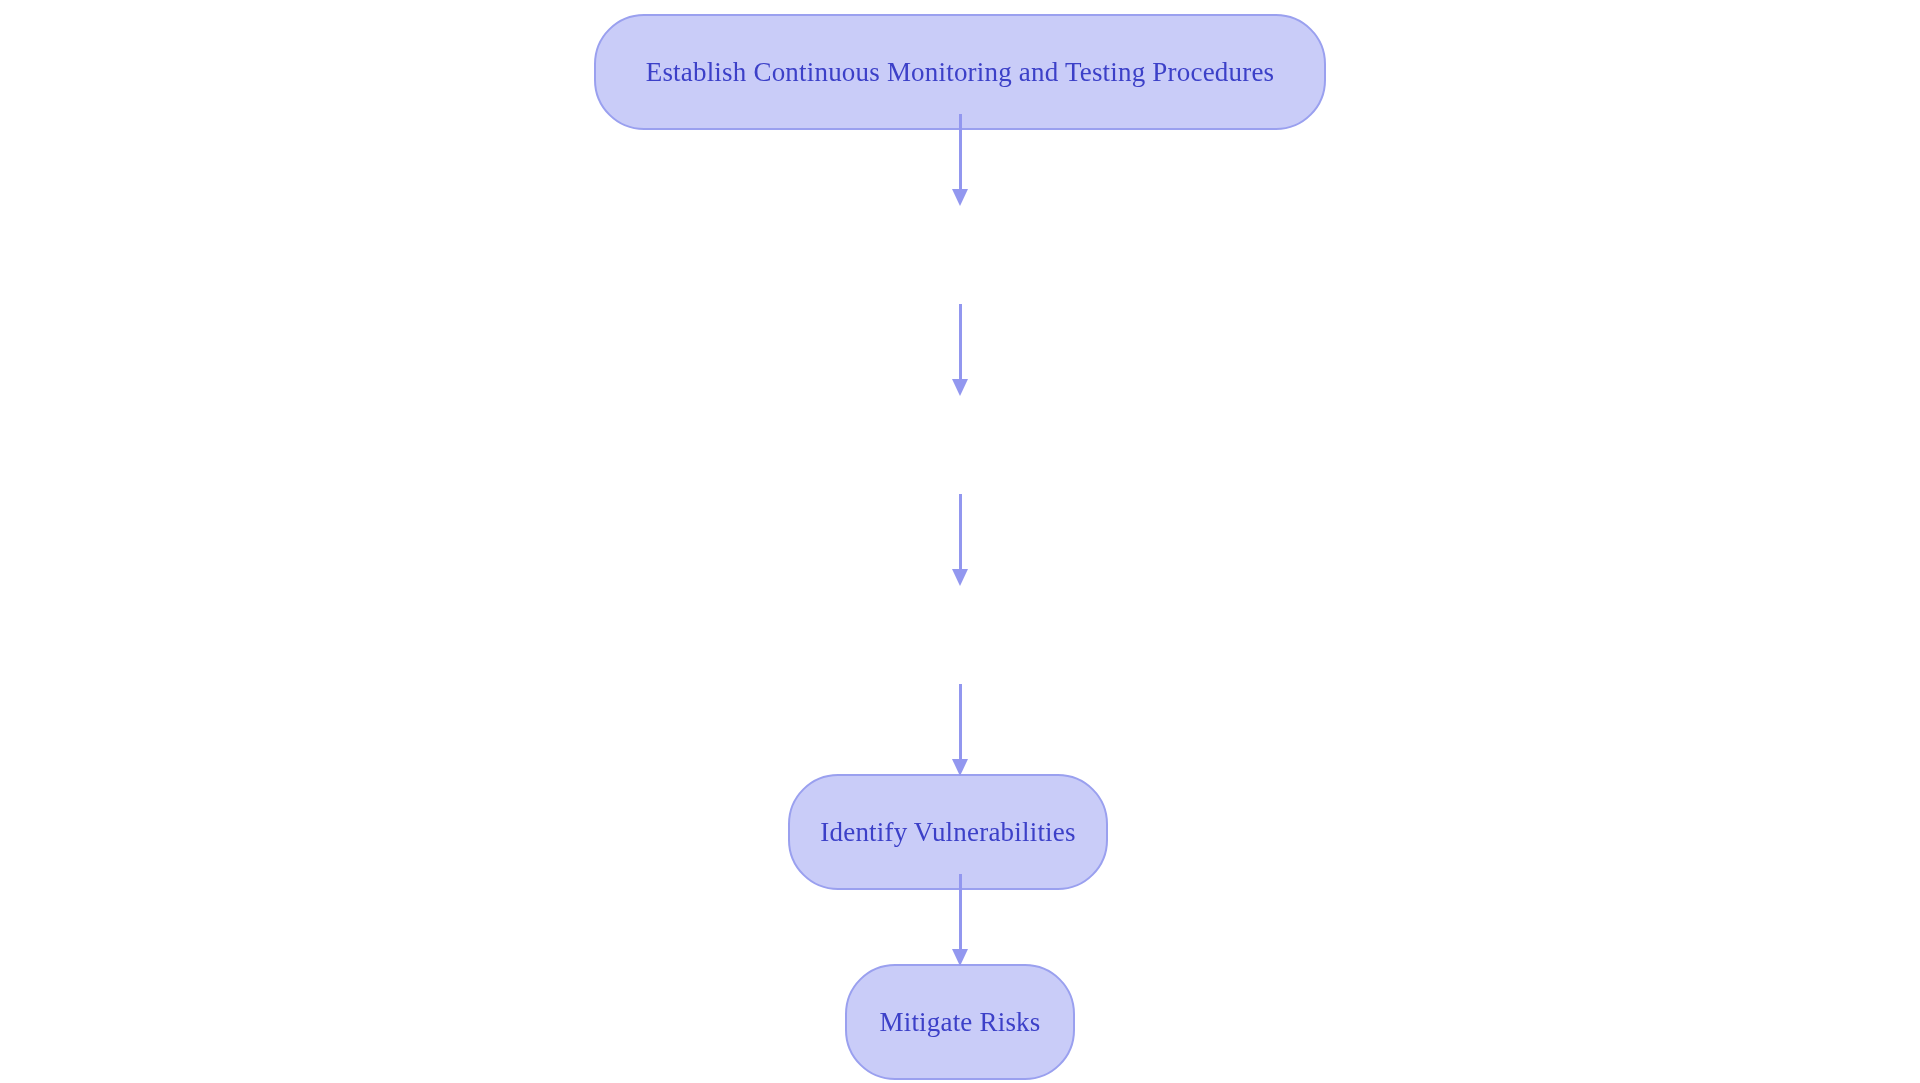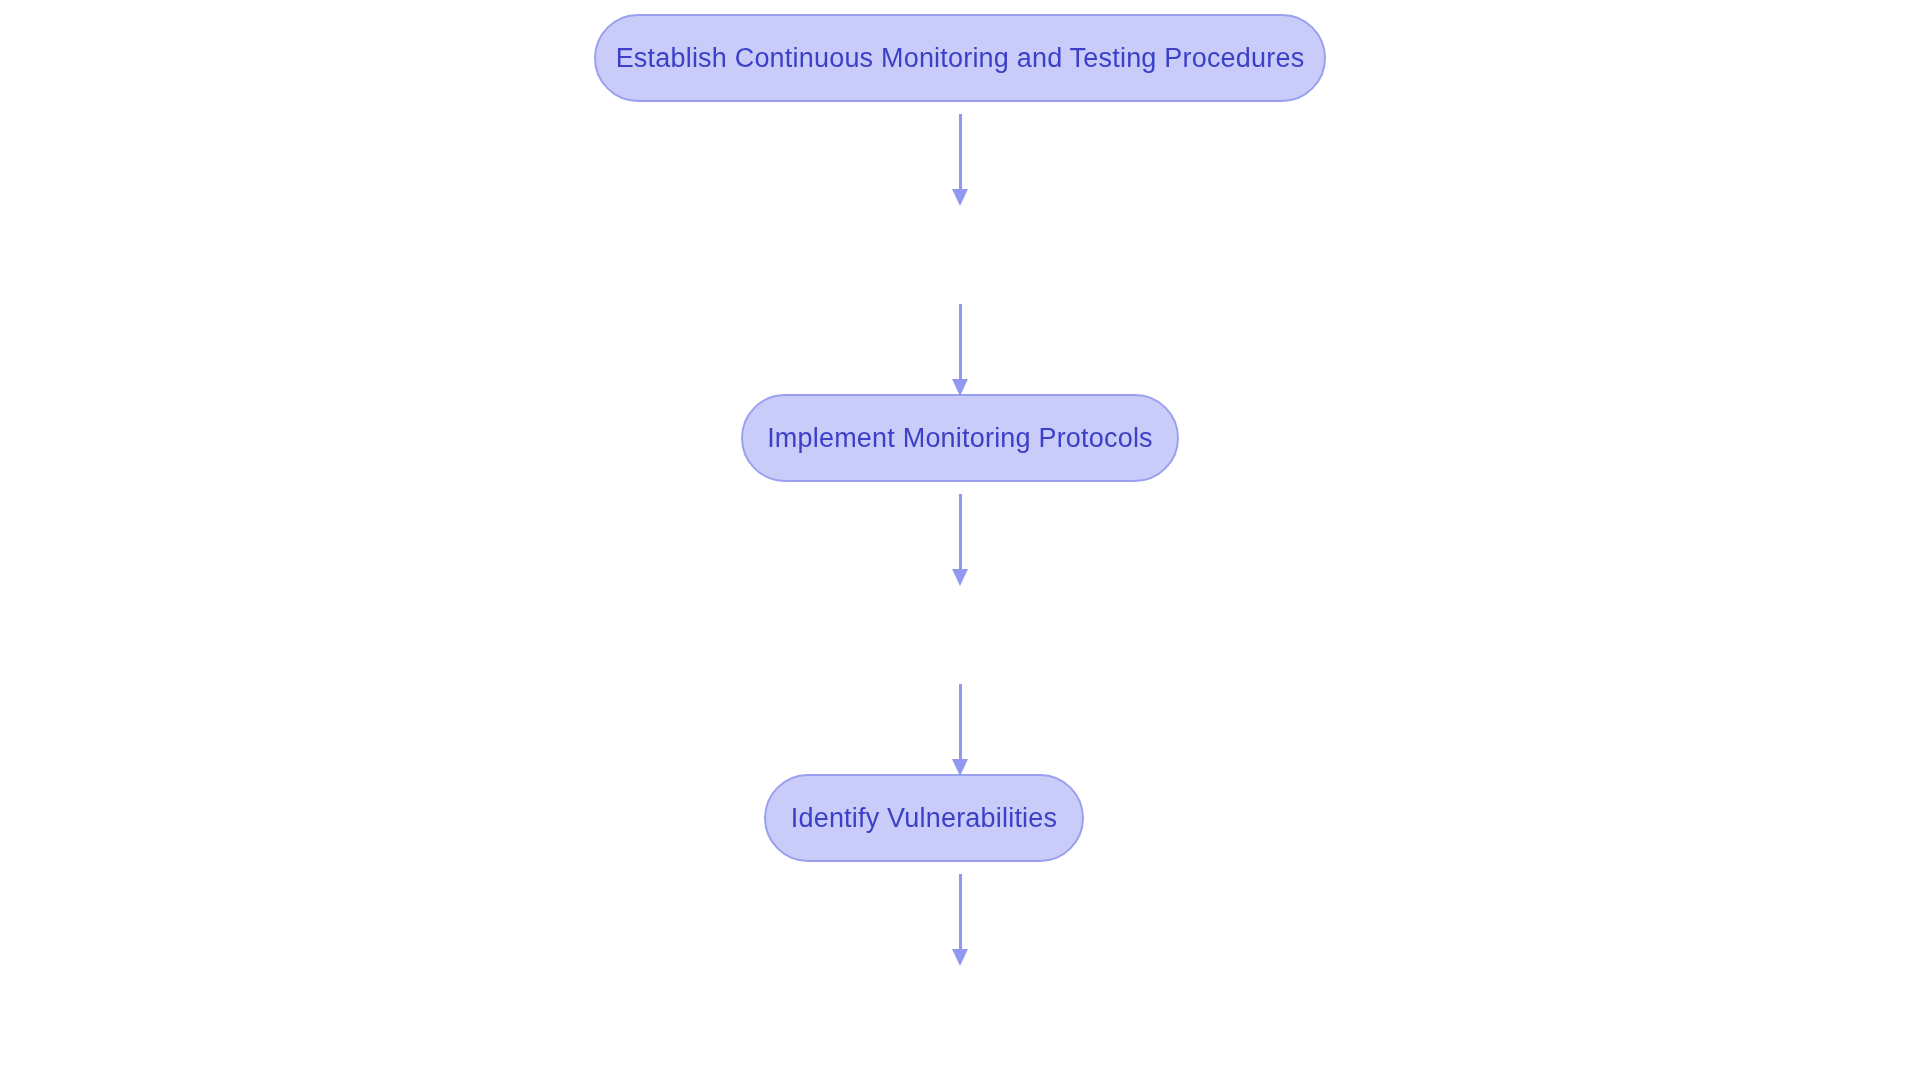--- a/index.html
+++ b/index.html
@@ -21,7 +21,7 @@
     align-items: center;
     justify-content: center;
     box-sizing: border-box;
-    height: 88px;
+    height: 116px;
     border-radius: 50px;
     background: var(--node-fill);
     border: 2px solid var(--node-border);
@@ -30,6 +30,7 @@
     font-weight: 500;
     letter-spacing: 0.2px;
     white-space: nowrap;
+    font-family: Liberation Serif, serif;
   }
   .flow-edge-line {
     position: absolute;

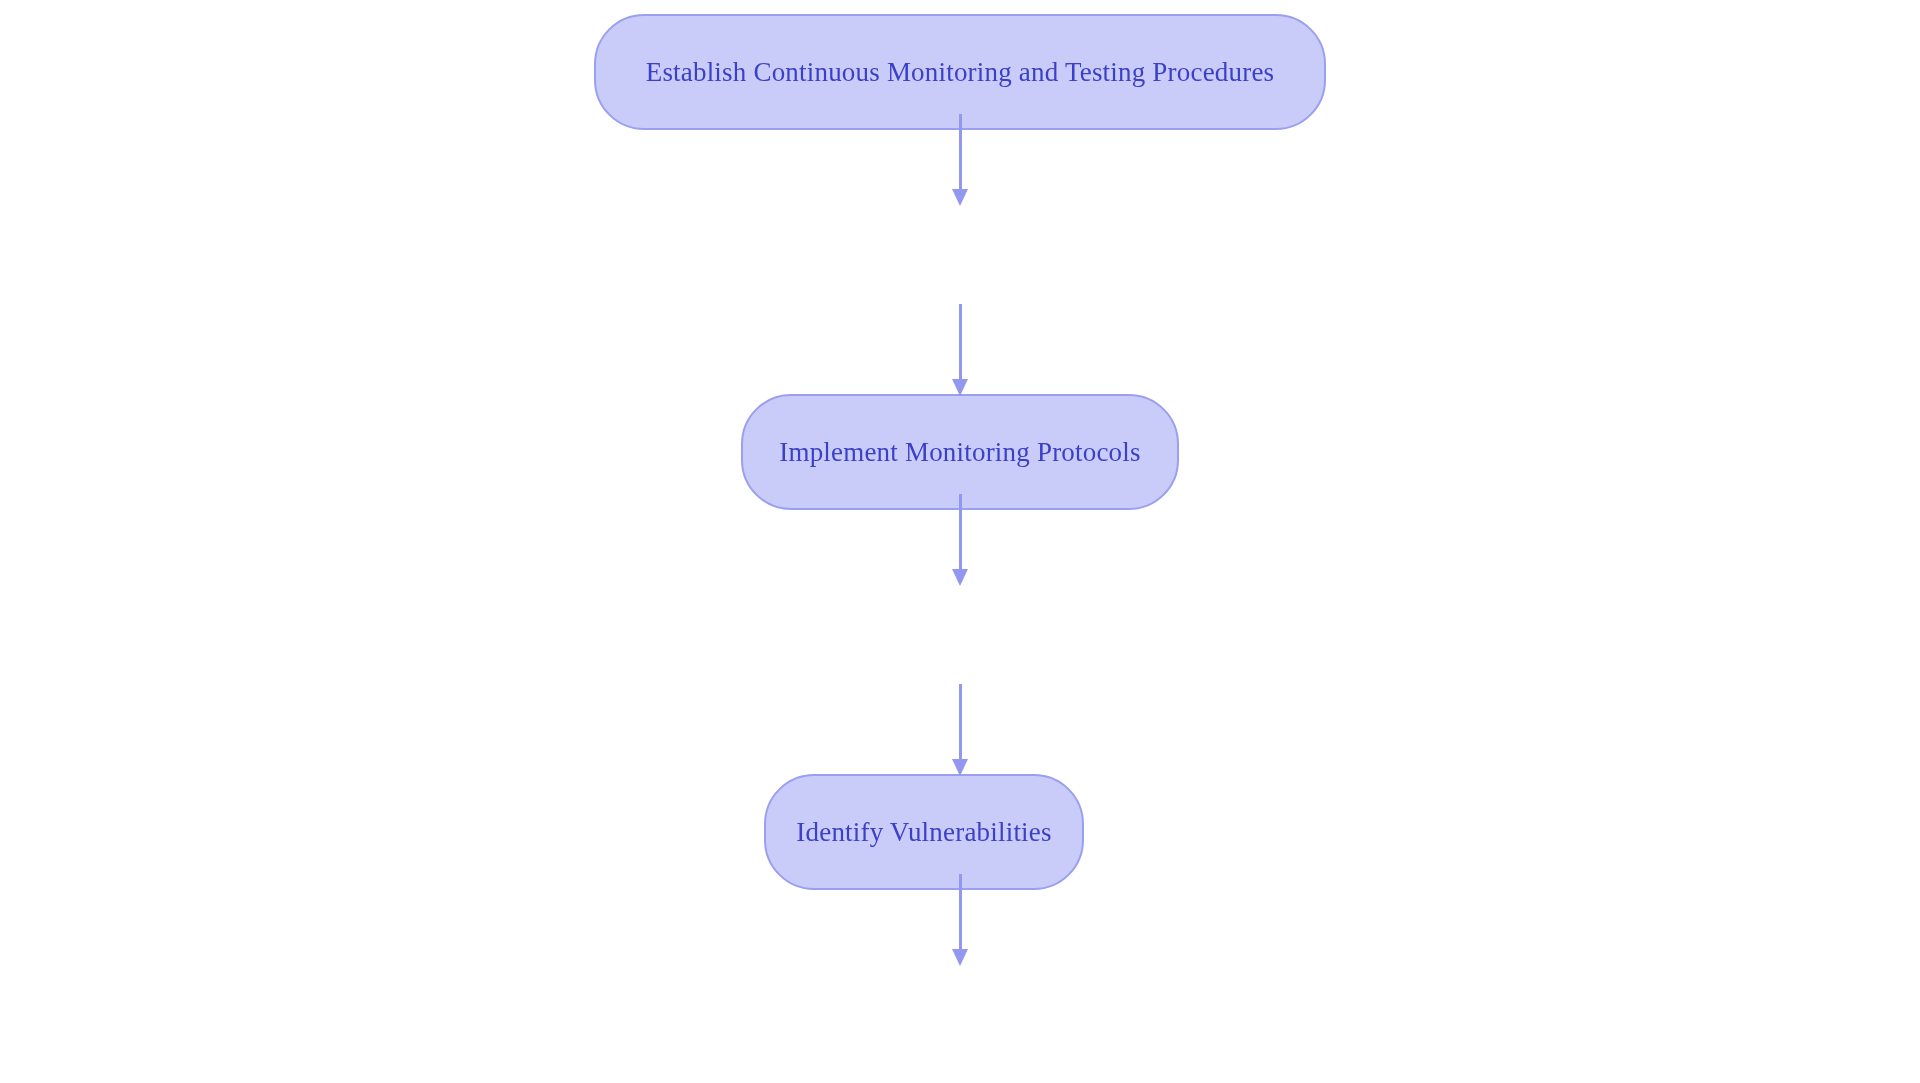--- a/index.html
+++ b/index.html
@@ -51,7 +51,6 @@
 
 <div class="canvas" style="--node-fill: #c9ccf8; --node-border: #9aa0ef; --node-text: #3c40c8; --arrow: #9297ef; background: rgb(255, 255, 255);">
     <div class="flow-node" style="left: 594px; top: 14px; width: 732px;">Establish Continuous Monitoring and Testing Procedures</div>
-    <div class="flow-node" style="left: 741px; top: 394px; width: 438px;">Implement Monitoring Protocols</div>
     <div class="flow-node" style="left: 764px; top: 774px; width: 320px; text-align: center;">Identify Vulnerabilities</div>
     <div class="flow-edge-line" style="left: 958.5px; top: 114px; height: 76px;"></div>
     <div class="flow-edge-head" style="left: 952px; top: 189px;"></div>

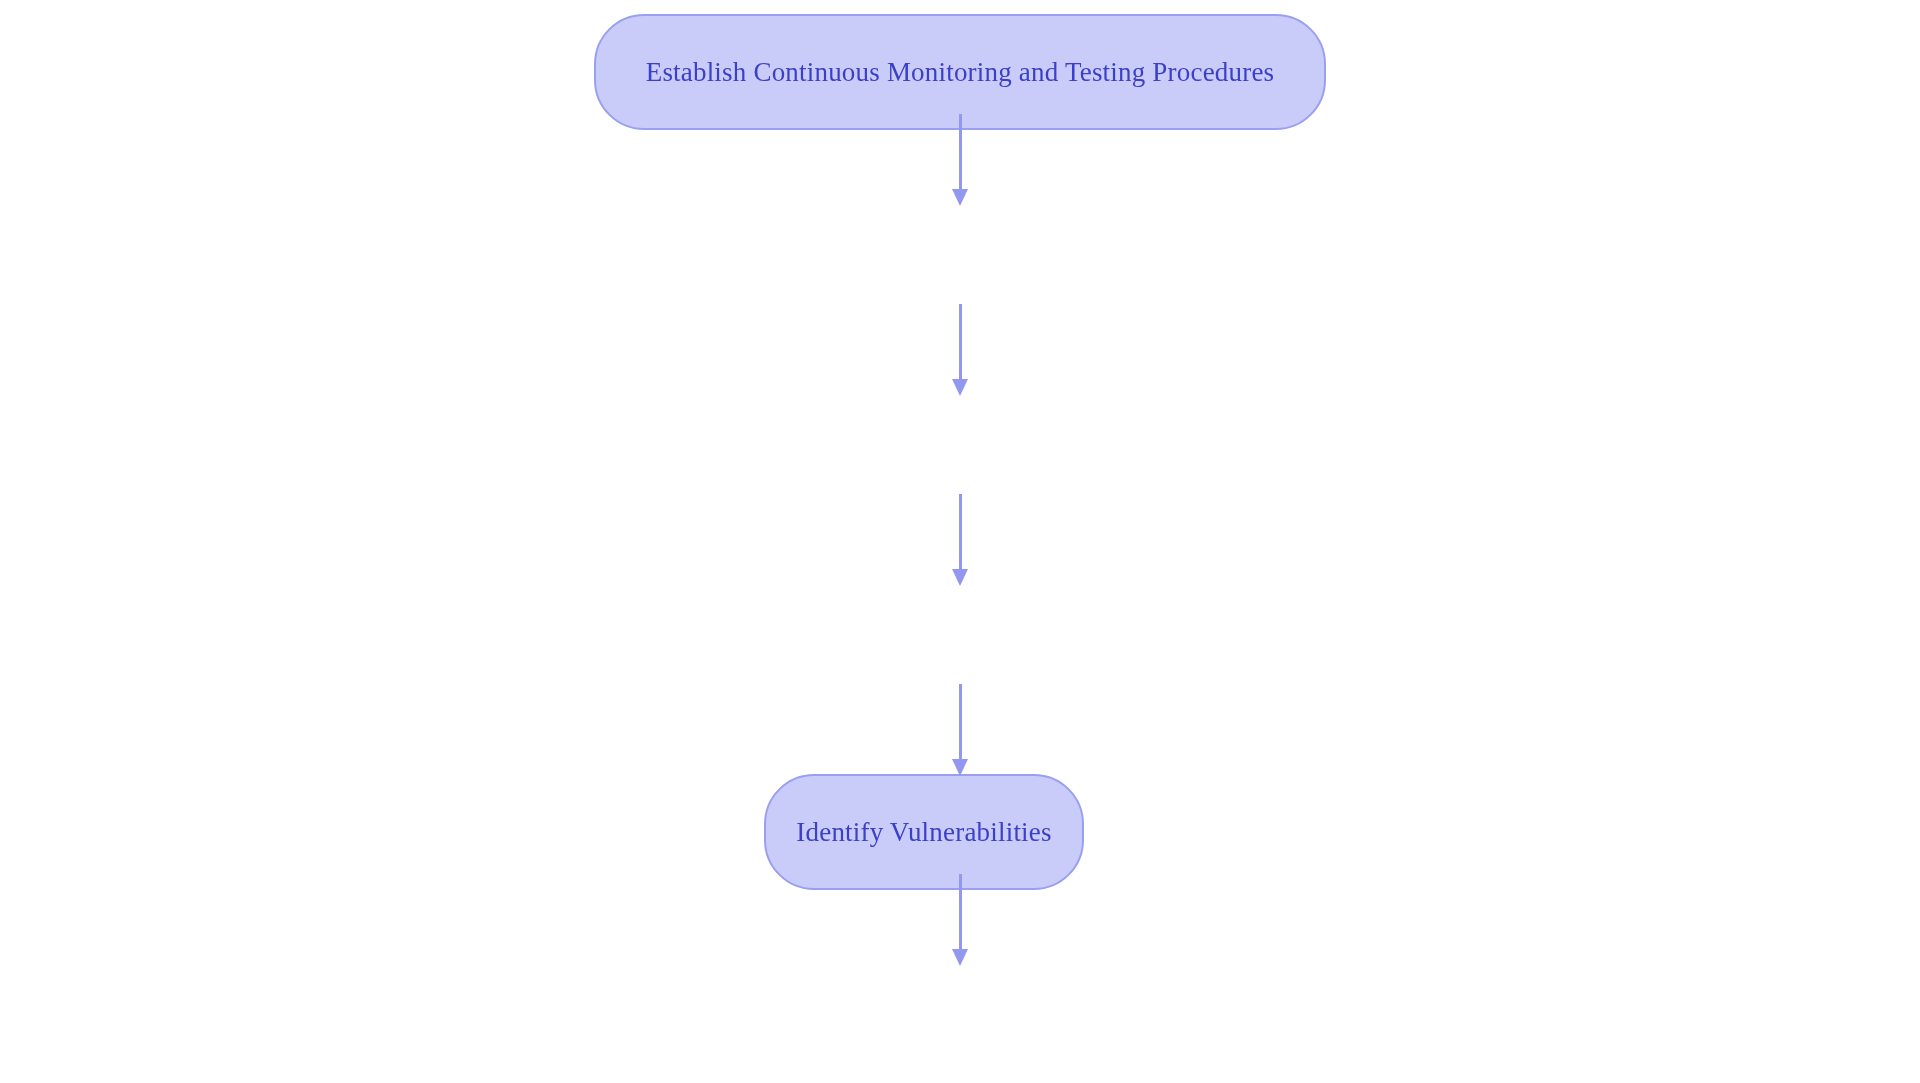--- a/index.html
+++ b/index.html
@@ -51,7 +51,7 @@
 
 <div class="canvas" style="--node-fill: #c9ccf8; --node-border: #9aa0ef; --node-text: #3c40c8; --arrow: #9297ef; background: rgb(255, 255, 255);">
     <div class="flow-node" style="left: 594px; top: 14px; width: 732px;">Establish Continuous Monitoring and Testing Procedures</div>
-    <div class="flow-node" style="left: 764px; top: 774px; width: 320px; text-align: center;">Identify Vulnerabilities</div>
+    <div class="flow-node" style="left: 788px; top: 774px; width: 320px; text-align: center;">Identify Vulnerabilities</div>
     <div class="flow-edge-line" style="left: 958.5px; top: 114px; height: 76px;"></div>
     <div class="flow-edge-head" style="left: 952px; top: 189px;"></div>
     <div class="flow-edge-line" style="left: 958.5px; top: 304px; height: 76px;"></div>

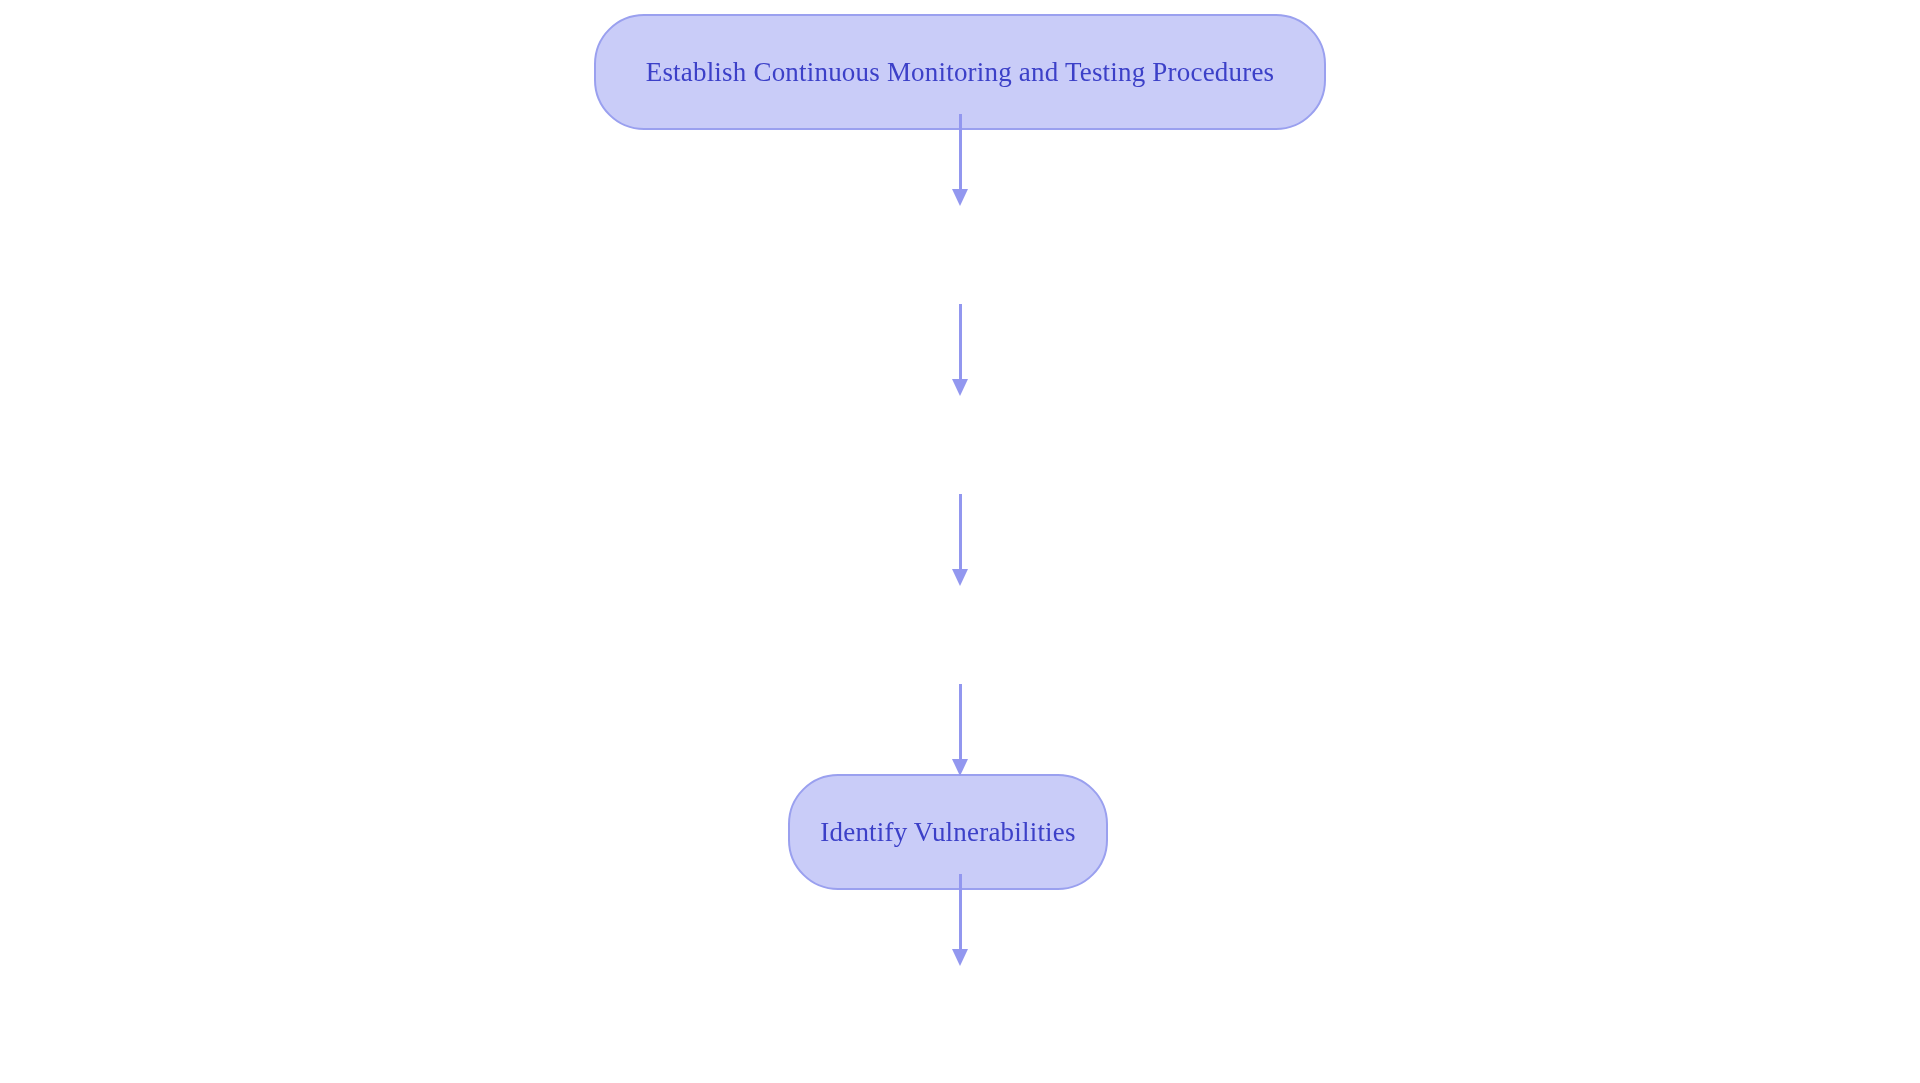--- a/index.html
+++ b/index.html
@@ -52,6 +52,7 @@
 <div class="canvas" style="--node-fill: #c9ccf8; --node-border: #9aa0ef; --node-text: #3c40c8; --arrow: #9297ef; background: rgb(255, 255, 255);">
     <div class="flow-node" style="left: 594px; top: 14px; width: 732px;">Establish Continuous Monitoring and Testing Procedures</div>
     <div class="flow-node" style="left: 788px; top: 774px; width: 320px; text-align: center;">Identify Vulnerabilities</div>
+    <div class="flow-node" style="left: 845px; top: 964px; width: 230px;">Mitigate Risks</div>
     <div class="flow-edge-line" style="left: 958.5px; top: 114px; height: 76px;"></div>
     <div class="flow-edge-head" style="left: 952px; top: 189px;"></div>
     <div class="flow-edge-line" style="left: 958.5px; top: 304px; height: 76px;"></div>

